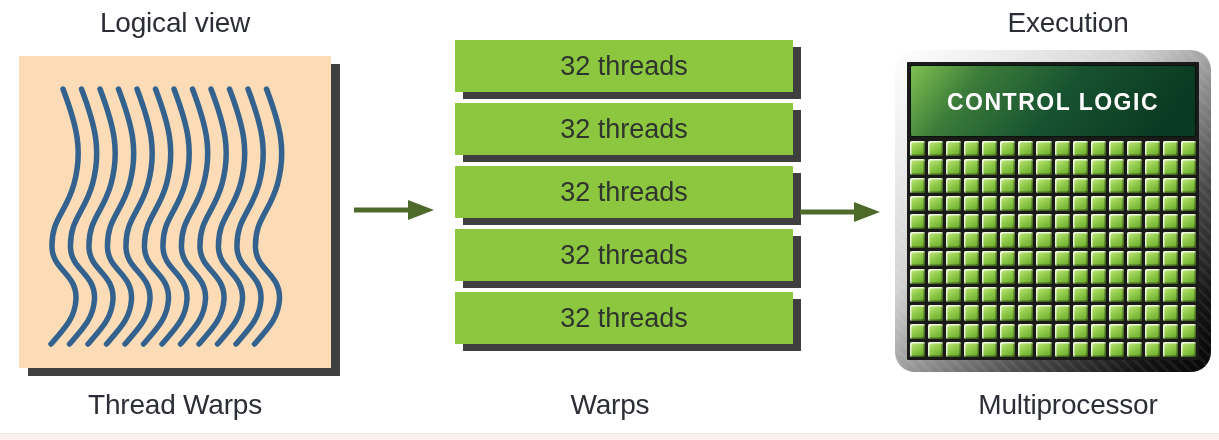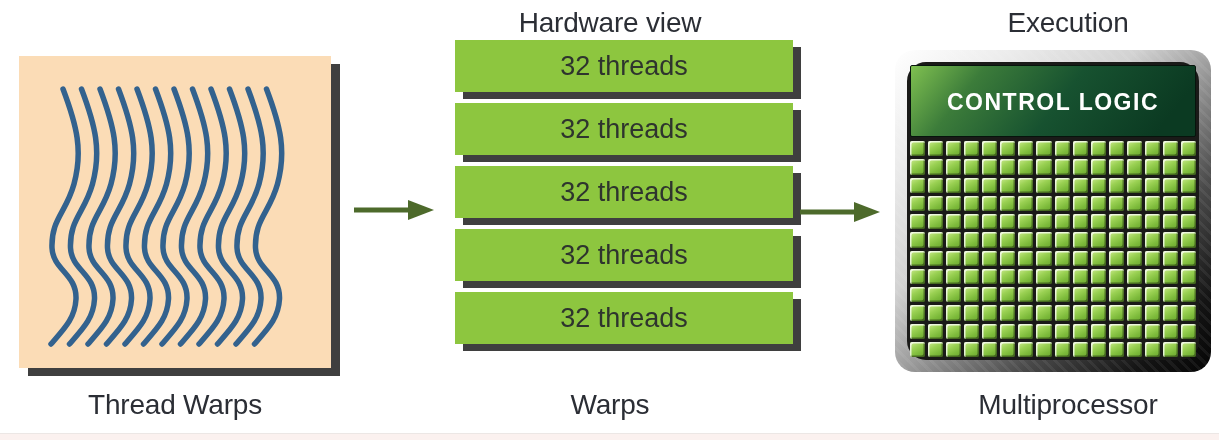--- a/index.html
+++ b/index.html
@@ -132,6 +132,7 @@
 
 <div class="canvas">
 
+  <div class="col-title pos-left">Logical view</div>
   <div class="col-title pos-mid">Hardware view</div>
   <div class="col-title pos-right">Execution</div>
 

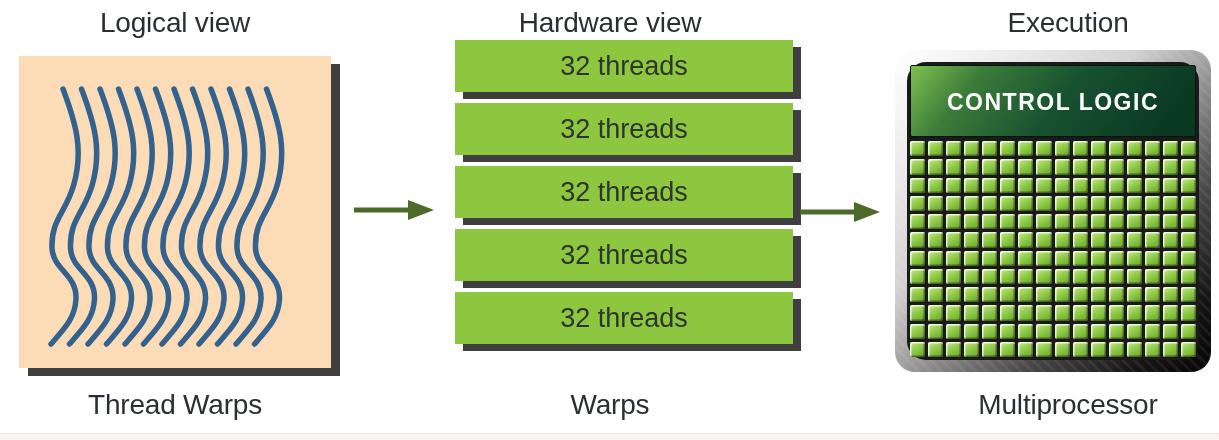--- a/index.html
+++ b/index.html
@@ -133,7 +133,6 @@
 <div class="canvas">
 
   <div class="col-title pos-left">Logical view</div>
-  <div class="col-title pos-mid">Hardware view</div>
   <div class="col-title pos-right">Execution</div>
 
   <div class="thread-block">

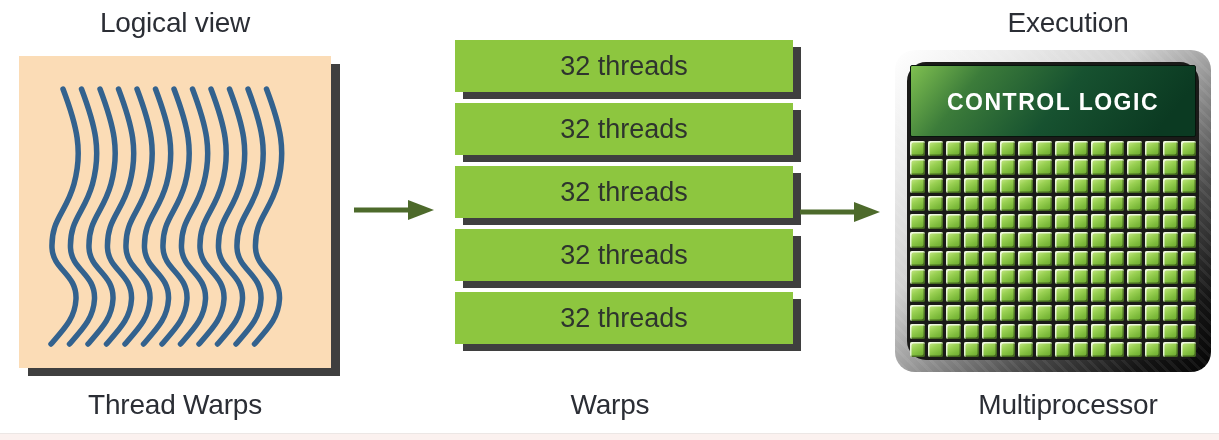--- a/index.html
+++ b/index.html
@@ -83,7 +83,7 @@
   .chip-inner {
     position: absolute; inset: 12px;
     background: #1a1a18;
-    border-radius: 19px;
+    border-radius: 1px;
     padding: 3px;
     display: flex;
     flex-direction: column;

